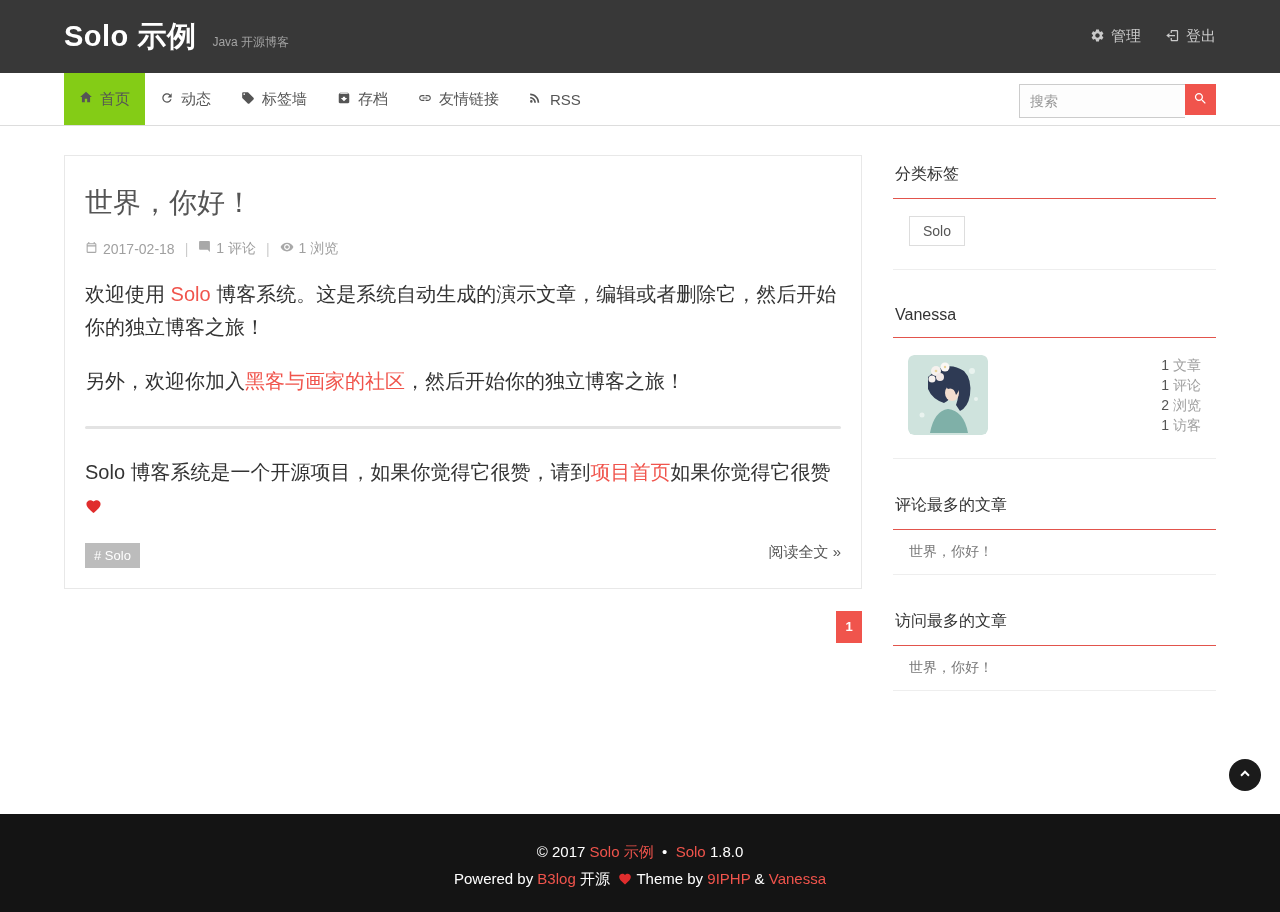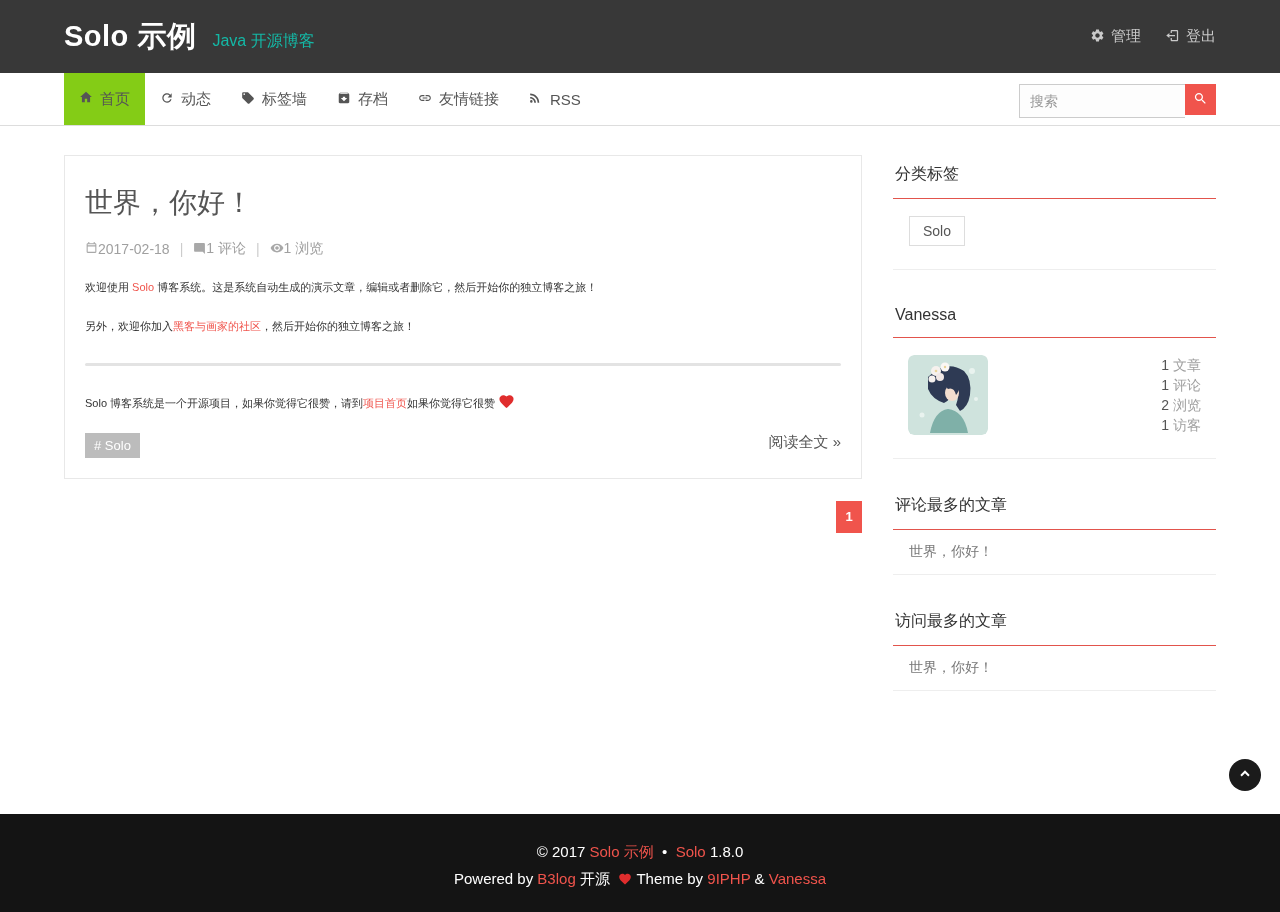--- a/index.html
+++ b/index.html
@@ -10,7 +10,7 @@
   .site-header { height: 73px; background: #383838; display: flex; align-items: center; padding: 0 64px; }
   .brand { display: flex; align-items: baseline; }
   .site-title { color: #fff; font-size: 29px; font-weight: bold; letter-spacing: .5px; }
-  .site-subtitle { color: #14b8a6; font-size: 16px; margin-left: 16px; }
+  .site-subtitle { color: #a3a3a3; font-size: 12px; margin-left: 16px; }
   .header-actions { margin-left: auto; display: flex; align-items: flex-end; gap: 24px; }
   .header-action { display: inline-flex; align-items: center; gap: 6px; color: #c9c9c9; font-size: 15px; cursor: pointer; text-decoration: none; }
   .header-action svg { fill: #c9c9c9; }

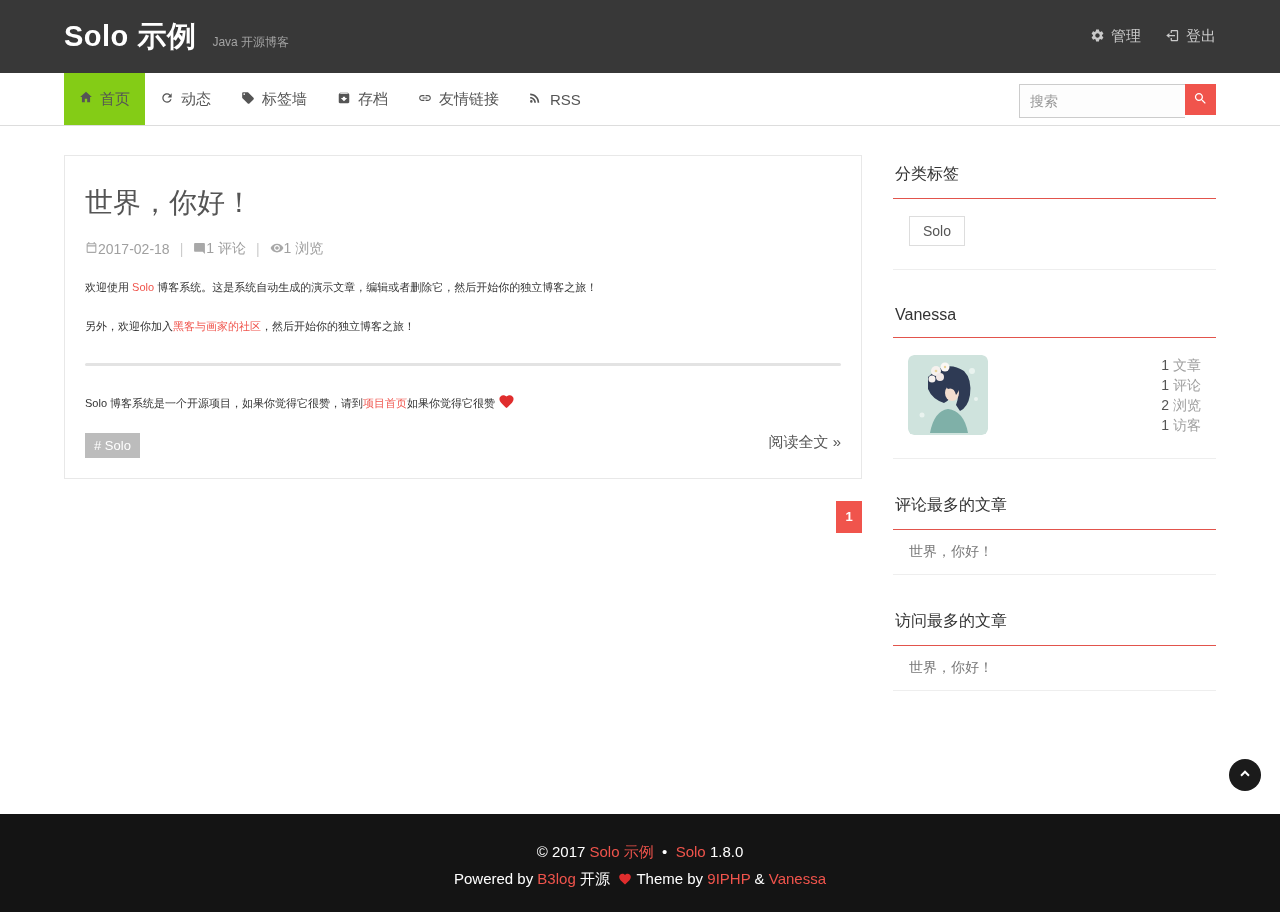--- a/index.html
+++ b/index.html
@@ -35,7 +35,7 @@
   .post-card { border: 1px solid #e8e8e8; background: #fff; padding: 22px 20px 20px; }
   .post-title { font-size: 28px; font-weight: normal; color: #555; margin: 6px 0 18px; }
   .post-meta { display: flex; align-items: center; gap: 10px; color: #a0a0a0; font-size: 14px; margin-bottom: 20px; }
-  .meta-item { display: inline-flex; align-items: flex-end; }
+  .meta-item { display: inline-flex; align-items: flex-start; gap: 5px; }
   .post-meta svg { fill: #a8a8a8; }
   .meta-sep { color: #ccc; }
   .post-body p { font-size: 11px; color: #333; line-height: 1.65; margin-bottom: 21px; }

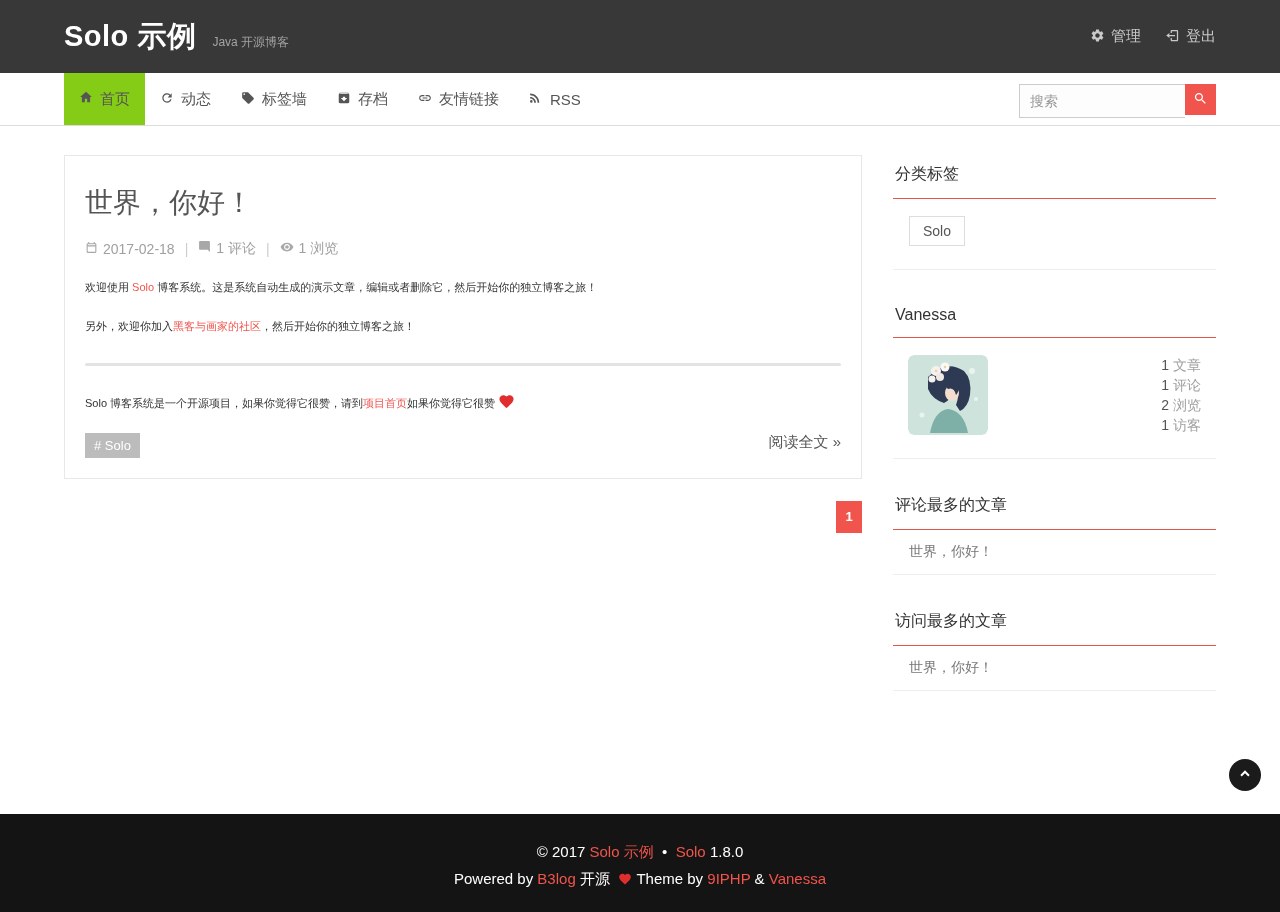--- a/index.html
+++ b/index.html
@@ -38,7 +38,7 @@
   .meta-item { display: inline-flex; align-items: flex-start; gap: 5px; }
   .post-meta svg { fill: #a8a8a8; }
   .meta-sep { color: #ccc; }
-  .post-body p { font-size: 11px; color: #333; line-height: 1.65; margin-bottom: 21px; }
+  .post-body p { font-size: 20px; color: #333; line-height: 1.65; margin-bottom: 21px; }
   .inline-link { color: #F0544C; text-decoration: none; cursor: pointer; }
   .divider { height: 3px; background: #e3e3e3; border: none; border-radius: 2px; margin: 28px 0 27px; }
   .heart-icon-inline svg { fill: #e02d2d; vertical-align: -3px; }

